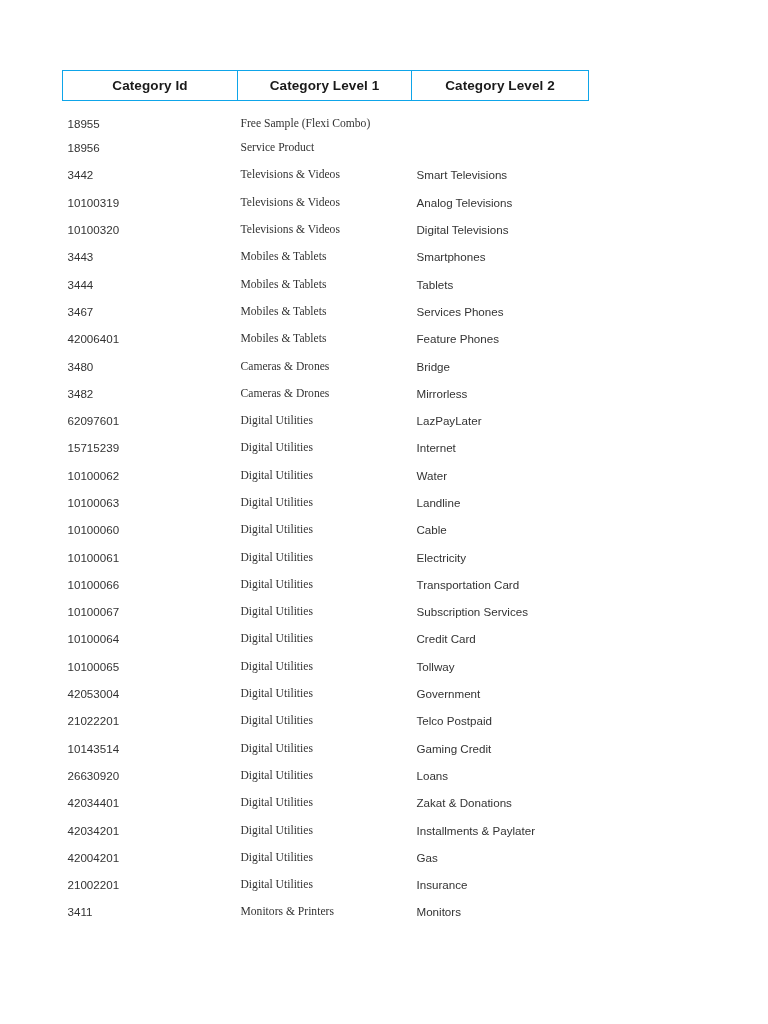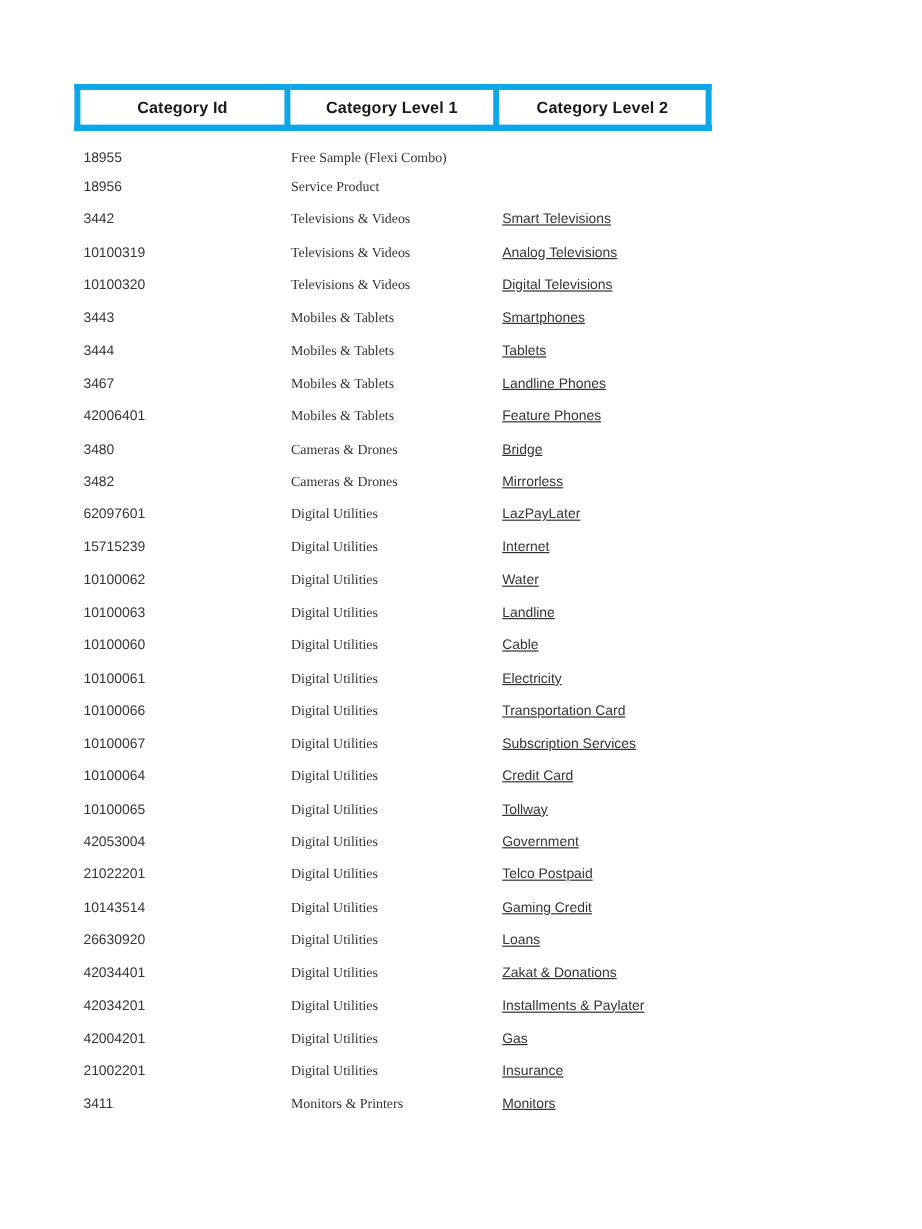--- a/index.html
+++ b/index.html
@@ -42,7 +42,7 @@
   col.c-lvl2  { width: 177px; }
 
   thead th {
-    border: 5px solid #0ea5e9;
+    border: 1px solid #0ea5e9;
     height: 29px;
     padding: 0 4px;
     text-align: center;

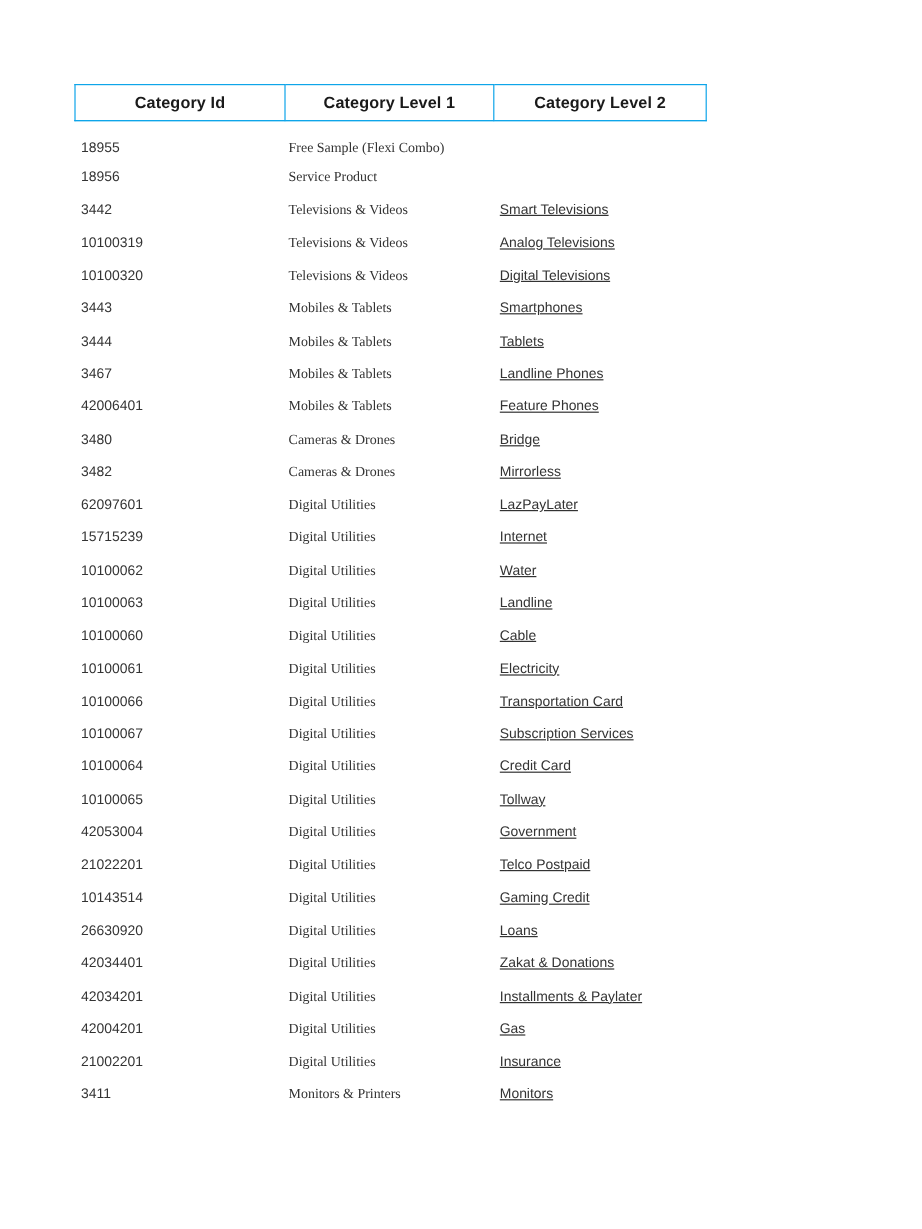--- a/index.html
+++ b/index.html
@@ -68,7 +68,7 @@
 
   tbody tr td.cell-id    { padding-left: 5px; }
   tbody tr td.cell-lvl1  { padding-left: 3px; font-family: Liberation Serif, serif; }
-  tbody tr td.cell-lvl2  { padding-left: 5px; text-decoration: underline; }
+  tbody tr td.cell-lvl2  { padding-left: 5px; }
 
   
   tbody tr:first-child td { height: 29px; vertical-align: bottom; padding-bottom: 4px; }

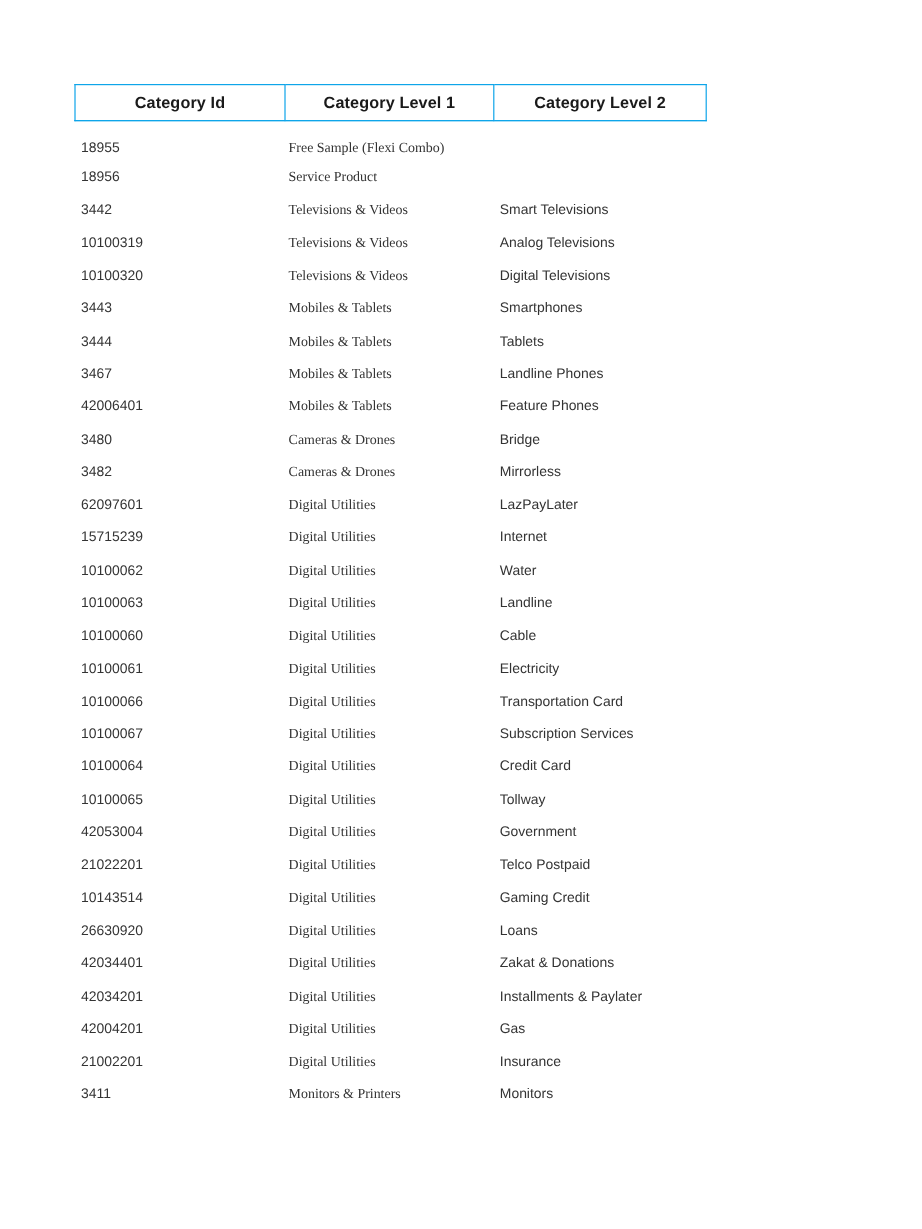--- a/index.html
+++ b/index.html
@@ -130,7 +130,7 @@
           <tr>
             <td class="cell-id">3467</td>
             <td class="cell-lvl1">Mobiles &amp; Tablets</td>
-            <td class="cell-lvl2">Landline Phones</td>
+            <td class="cell-lvl2">Services Phones</td>
           </tr>
           <tr>
             <td class="cell-id">42006401</td>

